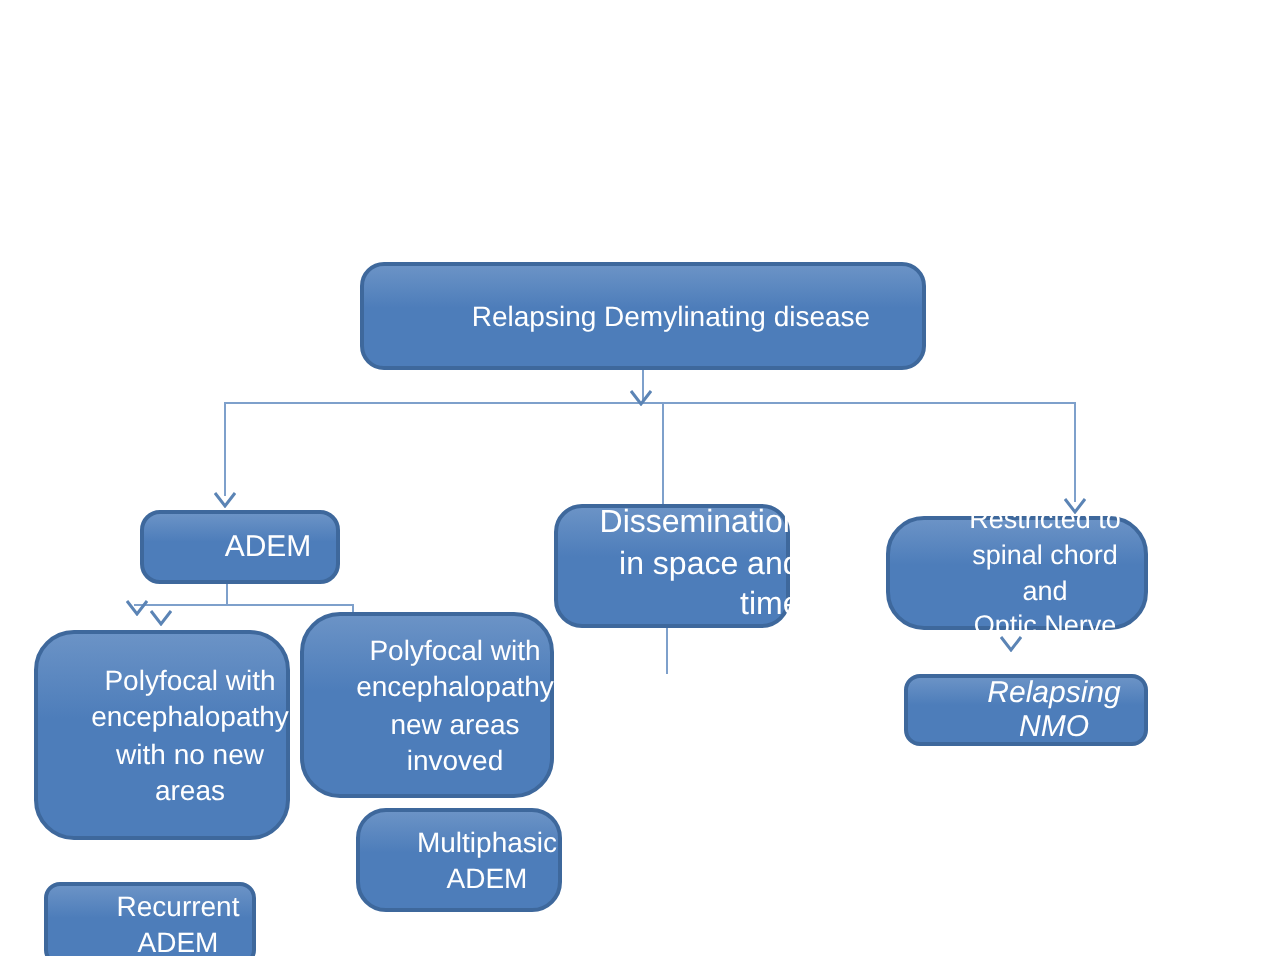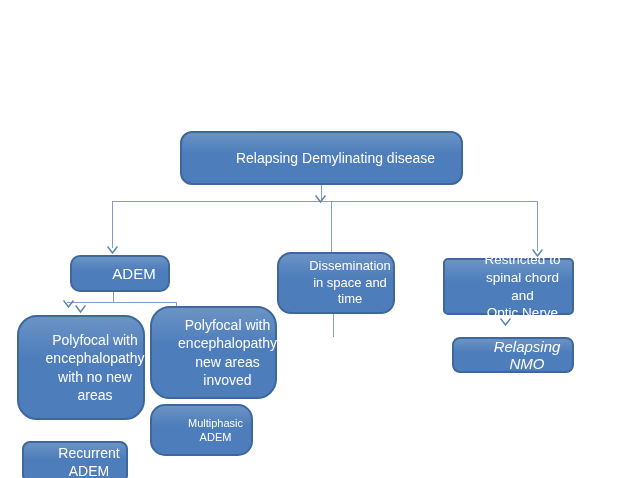--- a/index.html
+++ b/index.html
@@ -91,7 +91,7 @@
     <div class="label">ADEM</div>
   </div>
 
-  <div class="node" style="left:277px;top:252px;width:118px;height:62px;border-radius:14px;font-size:13px;line-height:1.3;">
+  <div class="node" style="left:277px;top:252px;width:118px;height:62px;border-radius:14px;font-size:16px;line-height:1.3;text-align:right;">
     <div class="label">Dissemination
 in space and
 time</div>

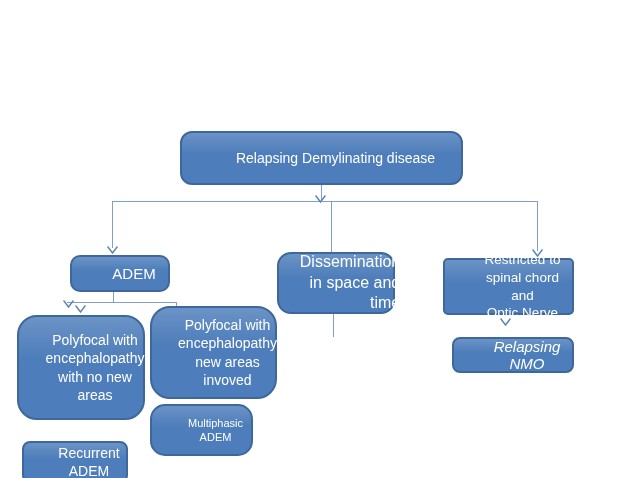--- a/index.html
+++ b/index.html
@@ -97,7 +97,7 @@
 time</div>
   </div>
 
-  <div class="node" style="left:443px;top:258px;width:131px;height:57px;border-radius:5px;font-size:13.5px;line-height:1.3;">
+  <div class="node" style="left:443px;top:258px;width:131px;height:57px;border-radius:19px;font-size:13.5px;line-height:1.3;">
     <div class="label">Restricted to
 spinal chord and
 Optic Nerve</div>

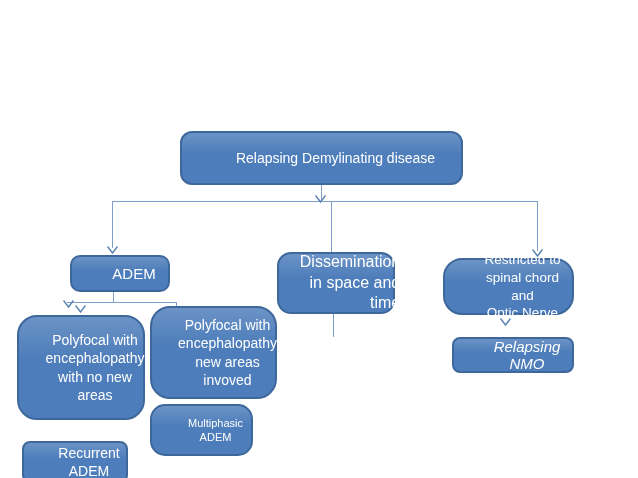--- a/index.html
+++ b/index.html
@@ -117,7 +117,7 @@
 invoved</div>
   </div>
 
-  <div class="node" style="left:150px;top:404px;width:103px;height:52px;border-radius:15px;font-size:11px;line-height:1.3;">
+  <div class="node" style="left:178px;top:404px;width:103px;height:52px;border-radius:15px;font-size:14px;line-height:1.3;">
     <div class="label">Multiphasic
 ADEM</div>
   </div>

